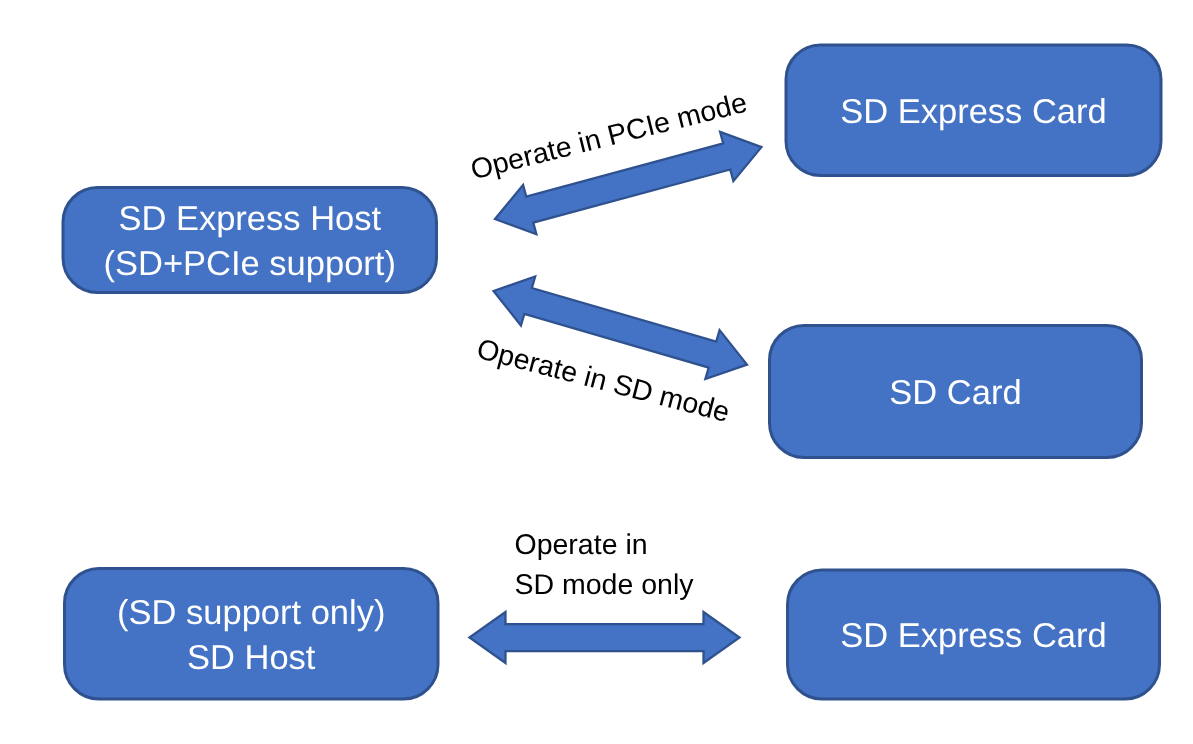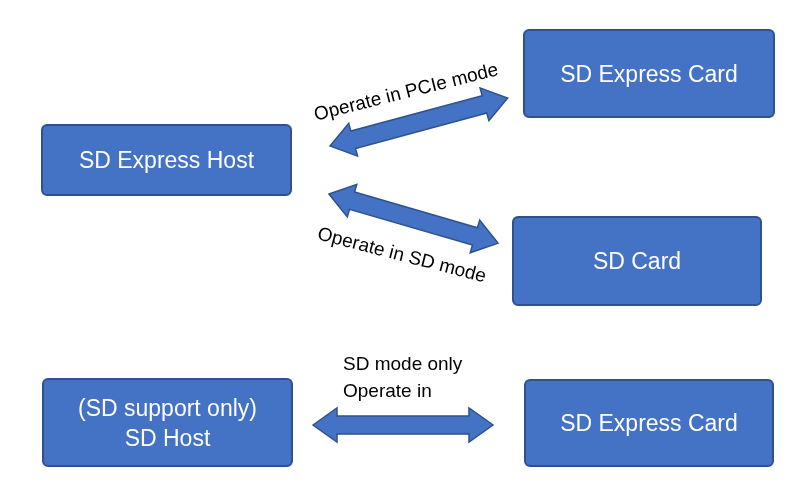--- a/index.html
+++ b/index.html
@@ -16,7 +16,7 @@
     position:absolute;
     background:var(--box-fill);
     border:2px solid var(--box-border);
-    border-radius:6px;
+    border-radius:24px;
     color:var(--box-text);
     display:flex;flex-direction:column;align-items:center;justify-content:center;
     text-align:center;

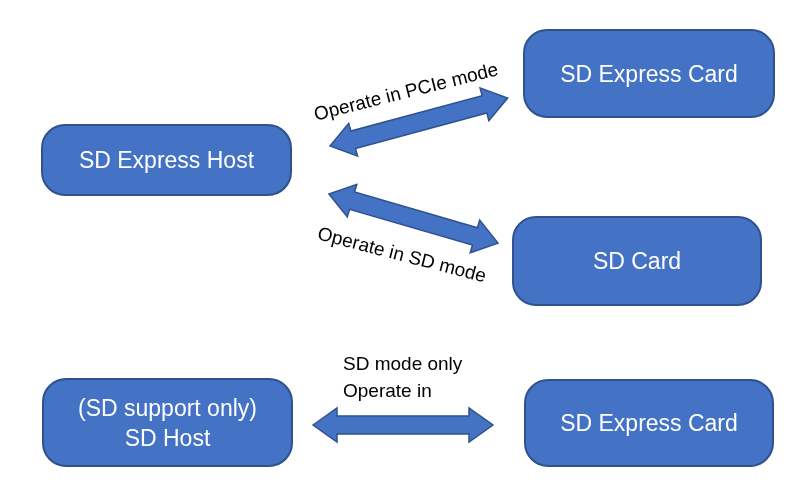--- a/index.html
+++ b/index.html
@@ -58,6 +58,7 @@
 
   <div class="node" style="left:41px;top:124px;width:251px;height:72px;">
     <div class="bx-line">SD Express Host</div>
+    <div class="bx-line">(SD+PCIe support)</div>
   </div>
 
   <div class="node" style="left:523px;top:29px;width:252px;height:89px;">

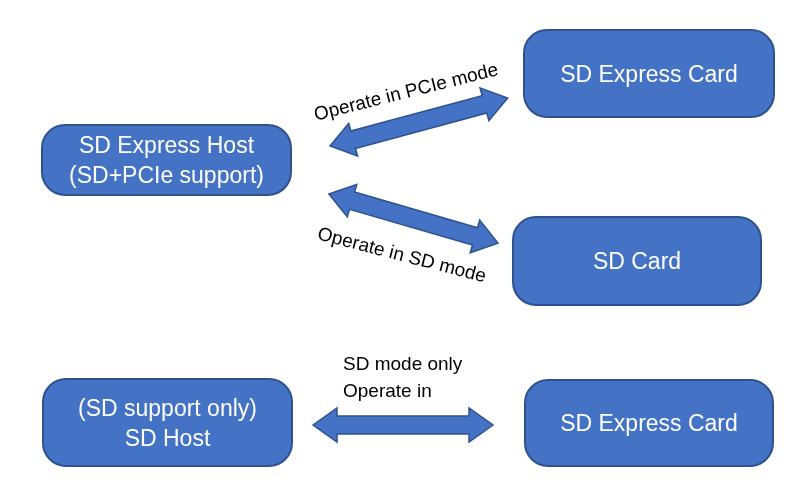--- a/index.html
+++ b/index.html
@@ -83,8 +83,8 @@
   <div class="edge-label centered rot-pos" style="left:291px;top:241px;width:222px;">Operate in SD mode</div>
 
   <div class="edge-label" style="left:343px;top:350px;">
+    <div>Operate in</div>
     <div>SD mode only</div>
-    <div>Operate in</div>
   </div>
 
 </div>

